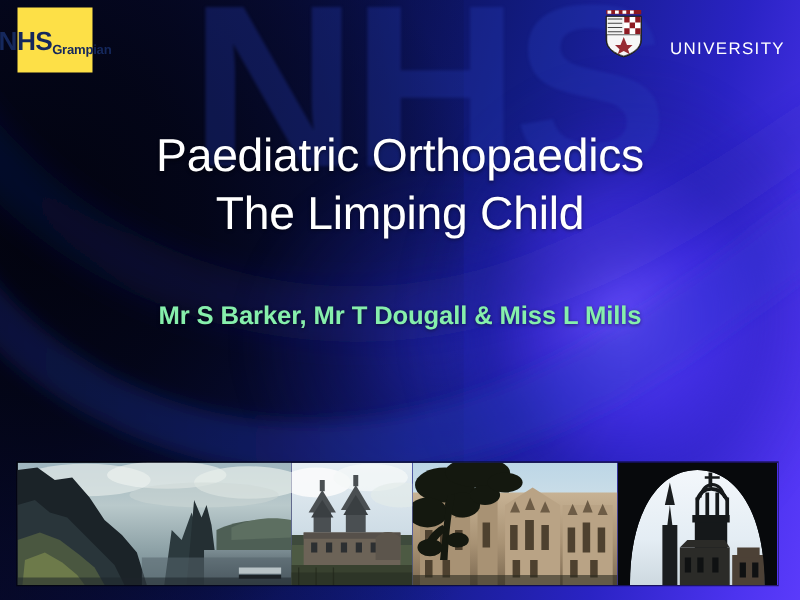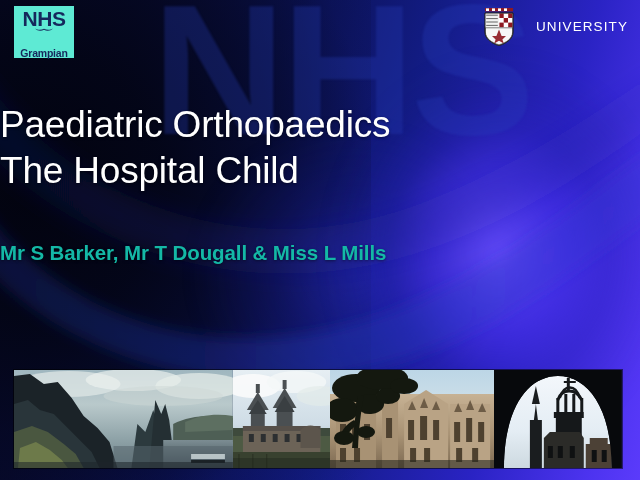--- a/index.html
+++ b/index.html
@@ -102,9 +102,9 @@
     top: 6px;
     width: 60px;
     height: 52px;
-    background: #5eead4;
+    background: #fde047;
     display: flex;
-    flex-direction: column;
+    flex-direction: row;
     align-items: center;
     justify-content: center;
   }

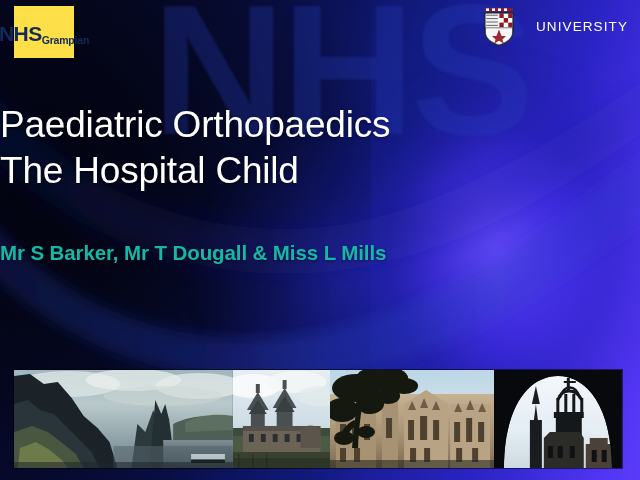--- a/index.html
+++ b/index.html
@@ -136,7 +136,7 @@
     right: 12px;
     top: 8px;
     display: flex;
-    align-items: center;
+    align-items: flex-end;
     gap: 22px;
   }
   .uoa-crest {

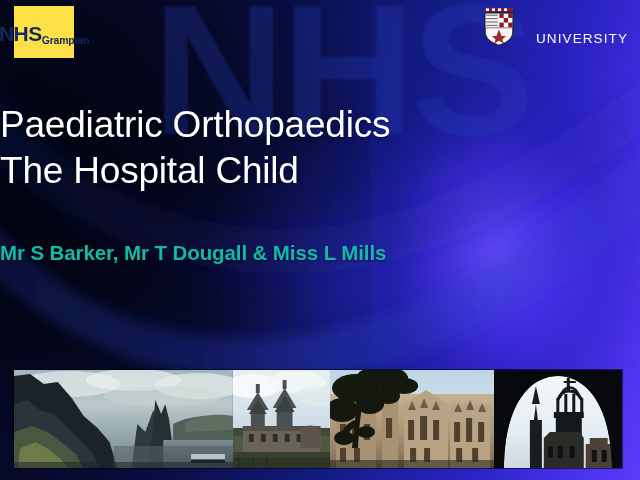--- a/index.html
+++ b/index.html
@@ -170,6 +170,7 @@
     left: 0;
     right: 0;
     top: 102px;
+    text-align: center;
     color: #ffffff;
     font-weight: 400;
     font-size: 37px;

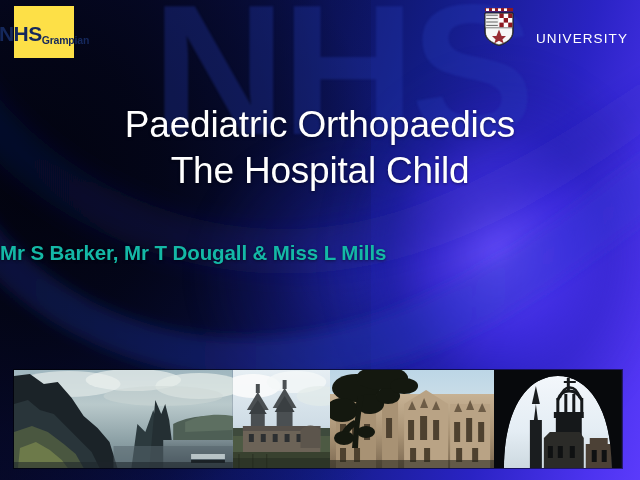--- a/index.html
+++ b/index.html
@@ -296,7 +296,7 @@
 
   <div class="title-block">
     <span class="tline">Paediatric Orthopaedics</span>
-    <span class="tline">The Hospital Child</span>
+    <span class="tline">The Limping Child</span>
   </div>
 
   <div class="subtitle-block">

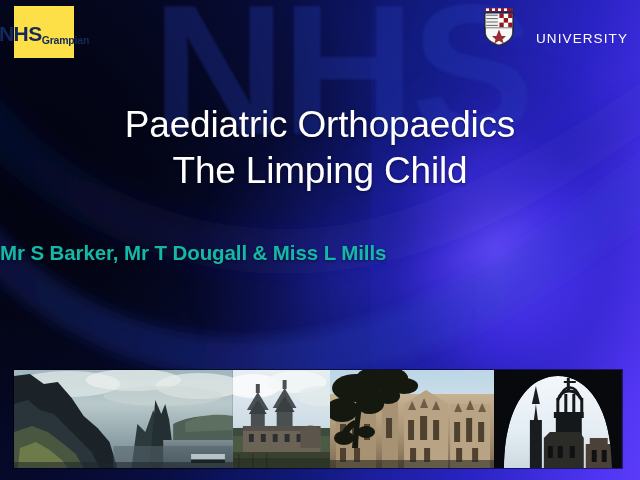--- a/index.html
+++ b/index.html
@@ -186,7 +186,8 @@
     left: 0;
     right: 0;
     top: 237px;
-    color: #14b8a6;
+    text-align: center;
+    color: #86efac;
     font-weight: 700;
     font-size: 20.5px;
     line-height: 1.52;

